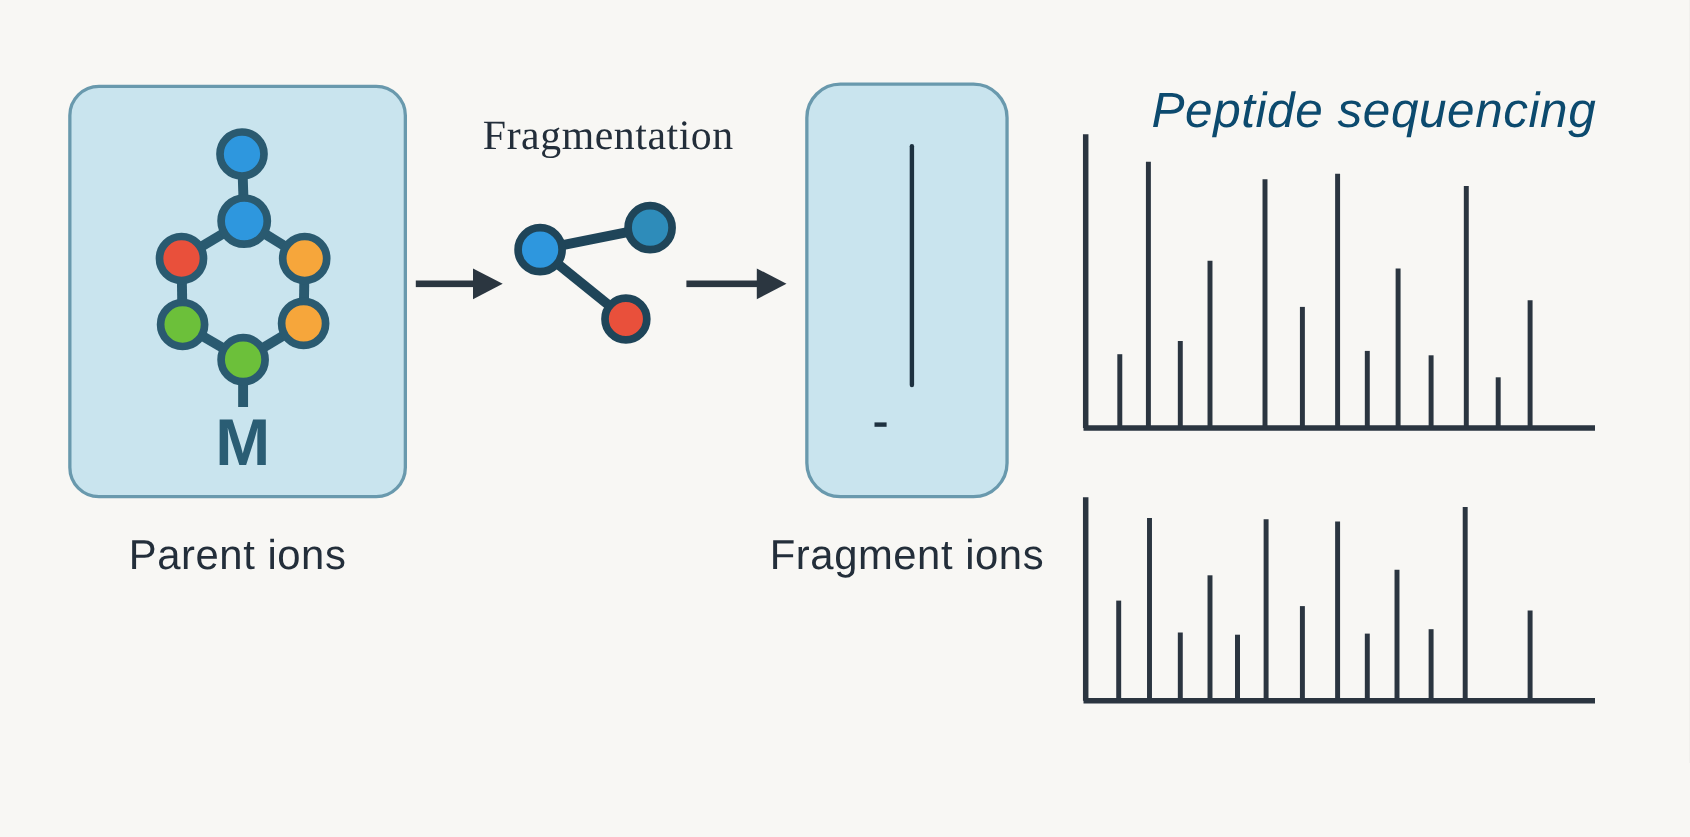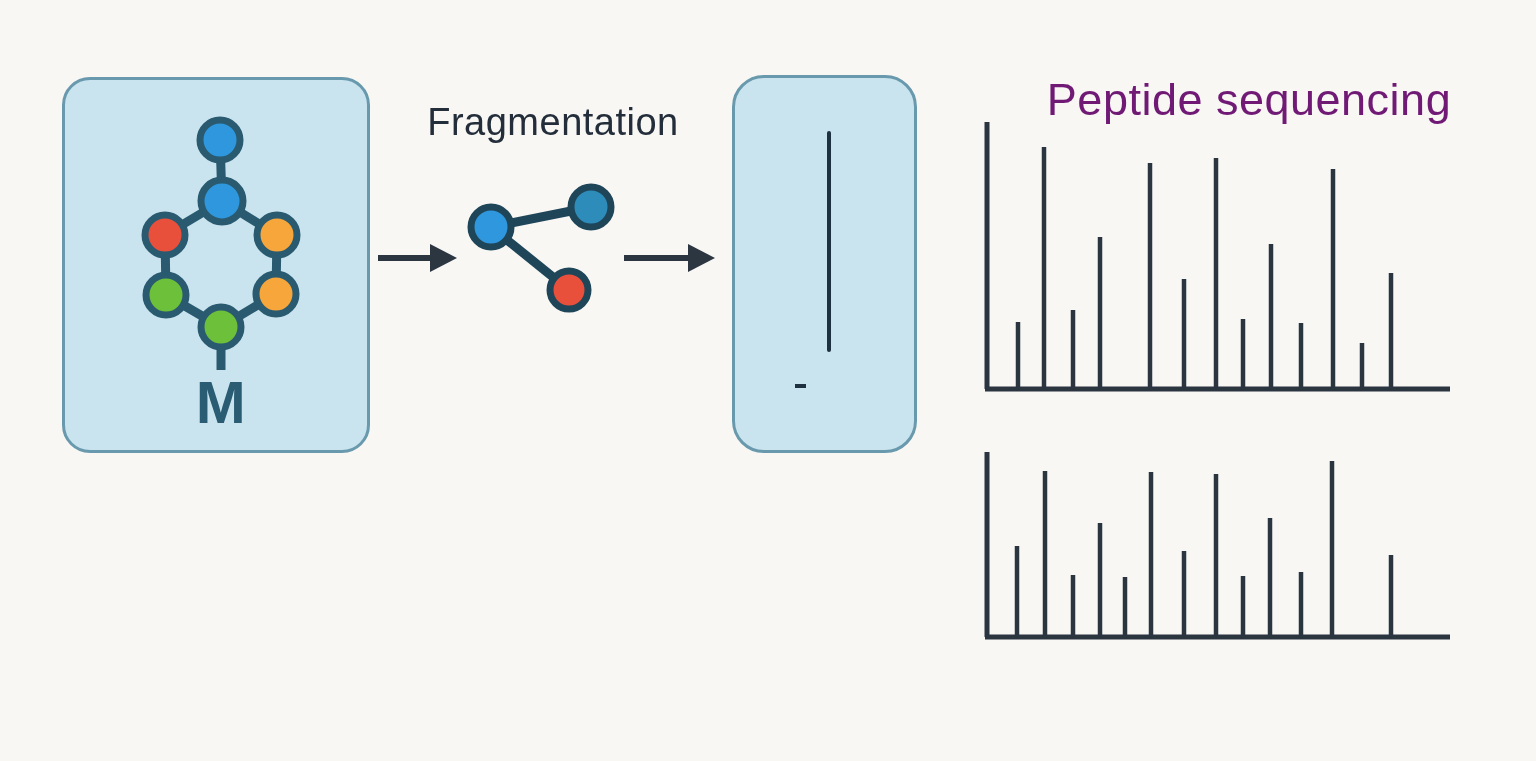--- a/index.html
+++ b/index.html
@@ -51,7 +51,7 @@
     <div class="label" id="molecule-m" style="left: 0px; top: 288px; width: 312px; font-size: 60px; font-weight: 600; color: rgb(42, 93, 116);">M</div>
   </div>
 
-  <div class="label" style="left: 413px; top: 101px; width: 280px; font-size: 38px; color: rgb(35, 46, 58);">Fragmentation</div>
+  <div class="label" style="left: 413px; top: 101px; width: 280px; font-size: 38px; color: rgb(35, 46, 58); font-family: Liberation Serif, serif;">Fragmentation</div>
 
   <svg class="abs" id="arrow-1" style="left:378px;top:244px;" width="80" height="28">
       <rect x="0" y="11" width="56" height="6" fill="#2b3640"></rect>

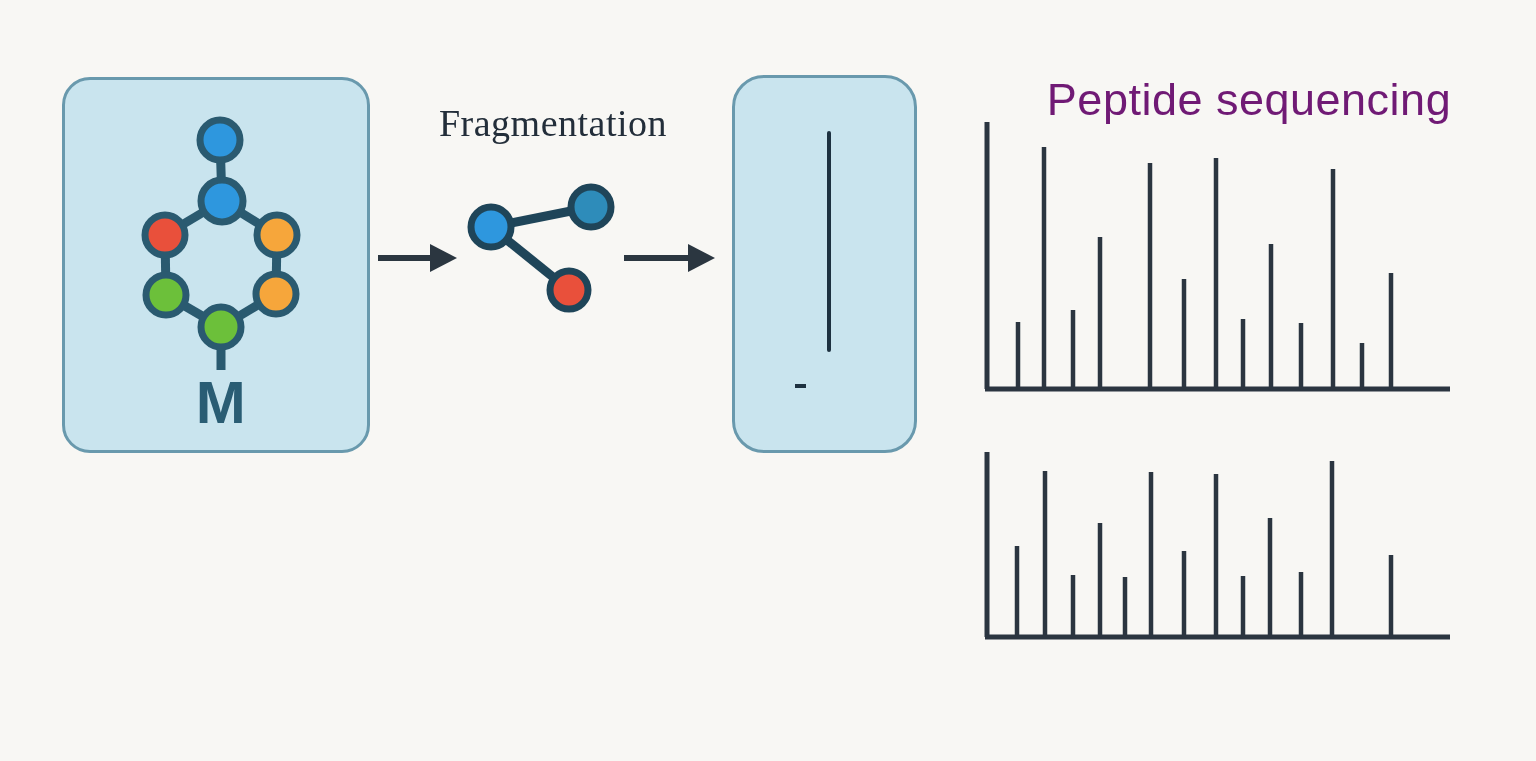--- a/index.html
+++ b/index.html
@@ -78,7 +78,7 @@
       </svg>
   </div>
 
-  <div class="label" style="left: 1014px; top: 74px; width: 470px; font-size: 45px; color: #701a75;">Peptide sequencing</div>
+  <div class="label" style="left: 1014px; top: 74px; width: 470px; font-size: 45px; color: #0c4a6e; font-style: italic;">Peptide sequencing</div>
 
   <svg class="abs" id="spectrum-top" style="left:983px;top:120px;" width="470" height="274">
       <line x1="4" y1="2" x2="4" y2="269" stroke="#2b3540" stroke-width="5"></line>

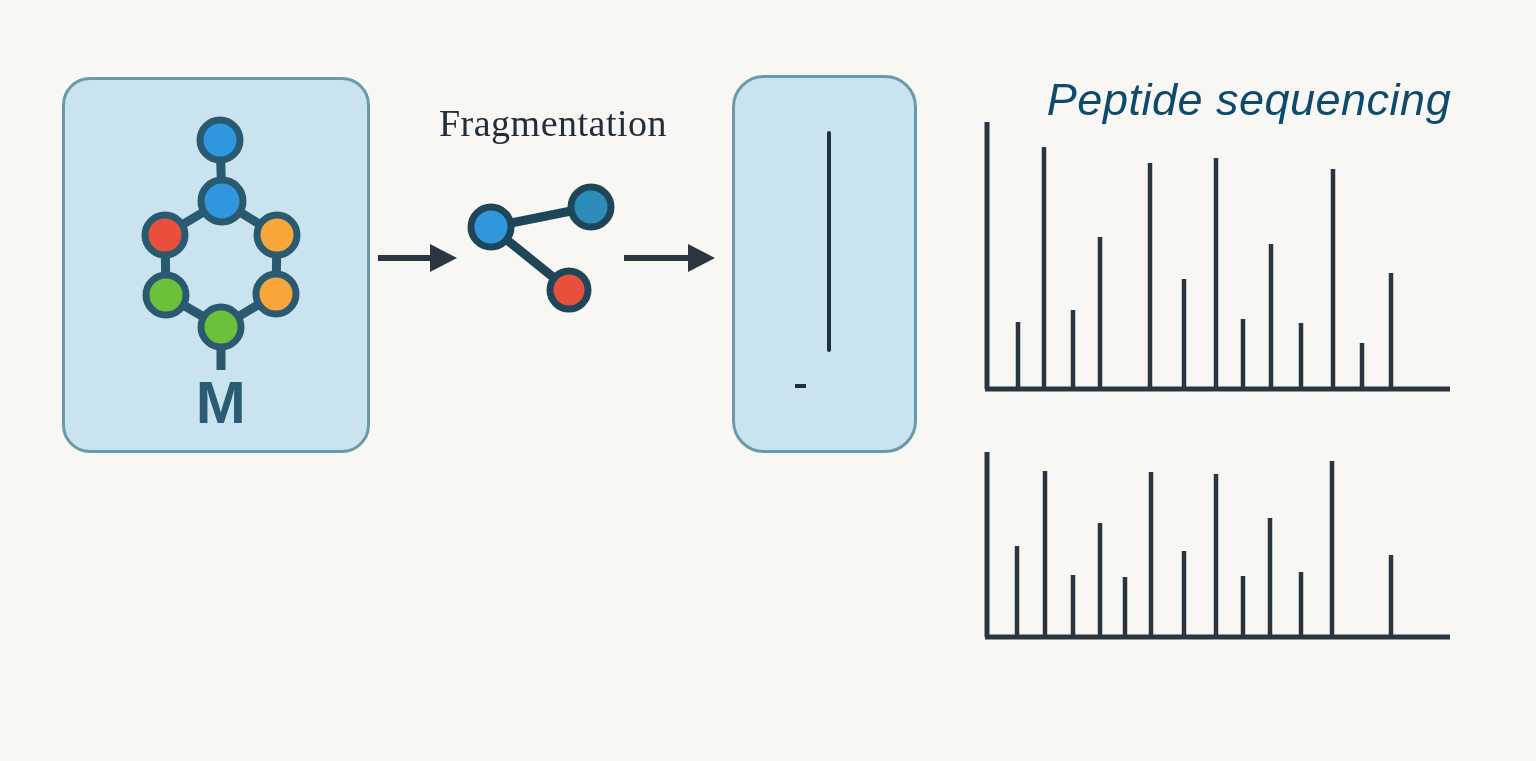--- a/index.html
+++ b/index.html
@@ -50,6 +50,7 @@
       </svg>
     <div class="label" id="molecule-m" style="left: 0px; top: 288px; width: 312px; font-size: 60px; font-weight: 600; color: rgb(42, 93, 116);">M</div>
   </div>
+  <div class="label" style="left: 62px; top: 484px; width: 308px; font-size: 38px; color: rgb(35, 46, 58);">Parent ions</div>
 
   <div class="label" style="left: 413px; top: 101px; width: 280px; font-size: 38px; color: rgb(35, 46, 58); font-family: Liberation Serif, serif;">Fragmentation</div>
 

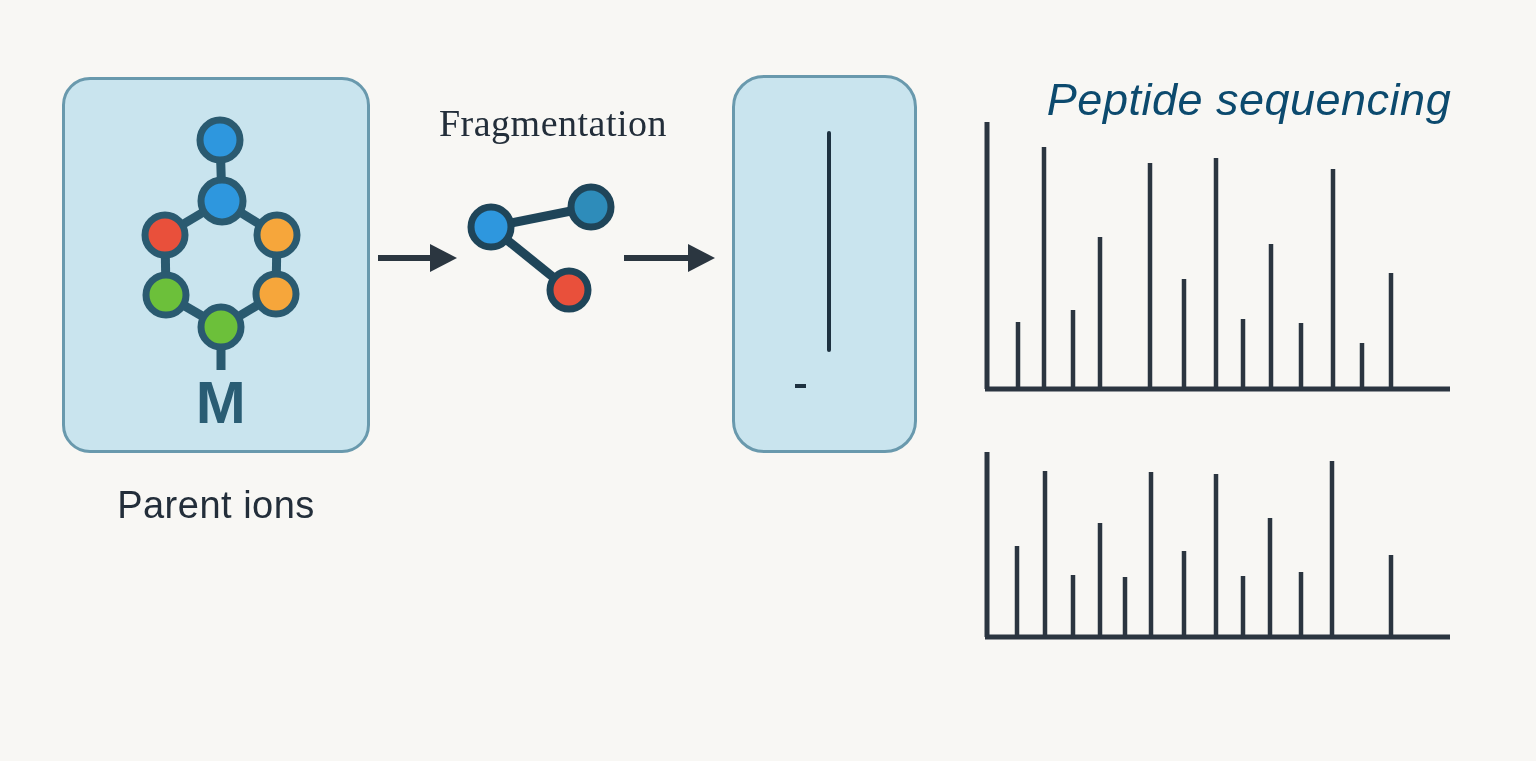--- a/index.html
+++ b/index.html
@@ -78,6 +78,7 @@
         <rect x="60" y="306" width="11" height="4" fill="#1d3140"></rect>
       </svg>
   </div>
+  <div class="label" style="left: 682px; top: 484px; width: 285px; font-size: 38px; color: rgb(35, 46, 58);">Fragment ions</div>
 
   <div class="label" style="left: 1014px; top: 74px; width: 470px; font-size: 45px; color: #0c4a6e; font-style: italic;">Peptide sequencing</div>
 

